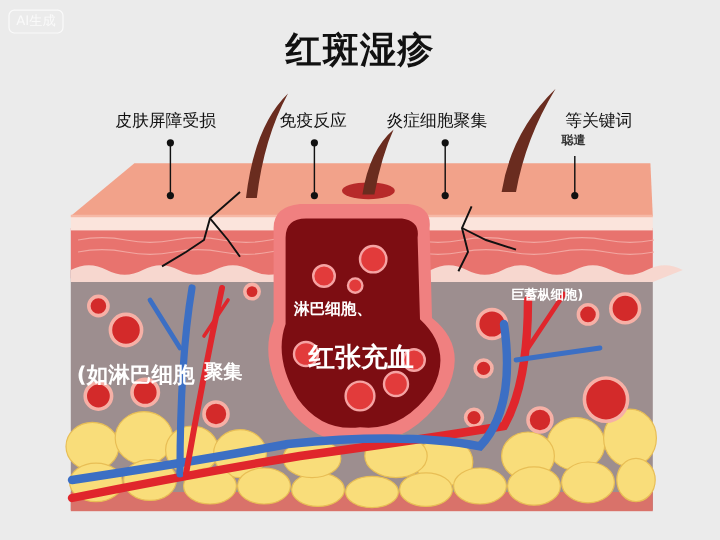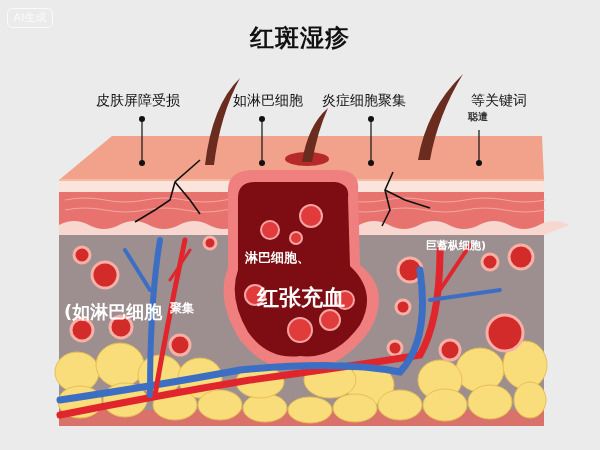--- a/index.html
+++ b/index.html
@@ -5,7 +5,7 @@
     html, body { margin: 0; padding: 0; }
     body { width: 600px; height: 450px; background: #ebebeb; position: relative; overflow: hidden; font-family: "DejaVu Sans", sans-serif; }
     .badge { position: absolute; left: 7px; top: 8px; width: 44px; height: 18px; border: 1.5px solid #fafafa; border-radius: 5px; color: #fafafa; font-size: 11px; line-height: 18px; text-align: center; }
-    .title { position: absolute; left: 0; width: 600px; top: 22px; text-align: center; font-size: 24px; font-weight: bold; color: #111; letter-spacing: 1px; }
+    .title { position: absolute; left: 0; width: 600px; top: 22px; text-align: center; font-size: 30px; font-weight: bold; color: #111; letter-spacing: 1px; }
     .lbl { position: absolute; font-size: 14px; font-weight: normal; color: #111; white-space: nowrap; }
     .lbl2 { position: absolute; font-size: 10px; font-weight: bold; color: #333; }
     .white { position: absolute; color: #fff; font-weight: bold; white-space: nowrap; }

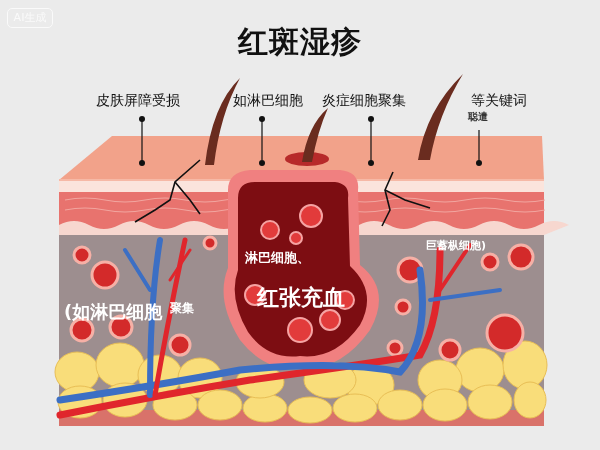--- a/index.html
+++ b/index.html
@@ -131,7 +131,7 @@
 <div class="title">红斑湿疹</div>
 
 <div class="lbl" style="left:96px;top:92px;">皮肤屏障受损</div>
-<div class="lbl" style="left:233px;top:92px;">如淋巴细胞</div>
+<div class="lbl" style="left:233px;top:92px;">免疫反应</div>
 <div class="lbl" style="left:322px;top:92px;">炎症细胞聚集</div>
 <div class="lbl" style="left:452px;top:92px;margin-left:19px;">等关键词</div>
 <div class="lbl2" style="left:468px;top:110px;">聪遣</div>

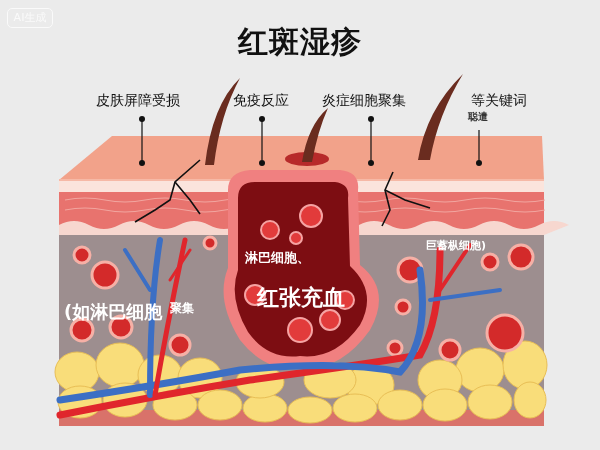--- a/index.html
+++ b/index.html
@@ -140,6 +140,6 @@
 <div class="white" style="left:257px;top:283px;font-size:22px;">红张充血</div>
 <div class="white" style="left:382px;top:238px;font-size:11px;padding-left:44px;">巨蓄枞细胞)</div>
 <div class="white" style="left:64px;top:300px;font-size:18px;">(如淋巴细胞</div>
-<div class="white" style="left:170px;top:300px;font-size:12px;">聚集</div>
+<div class="white" style="left:170px;top:300px;font-size:16px;">聚集</div>
 
 </body></html>

